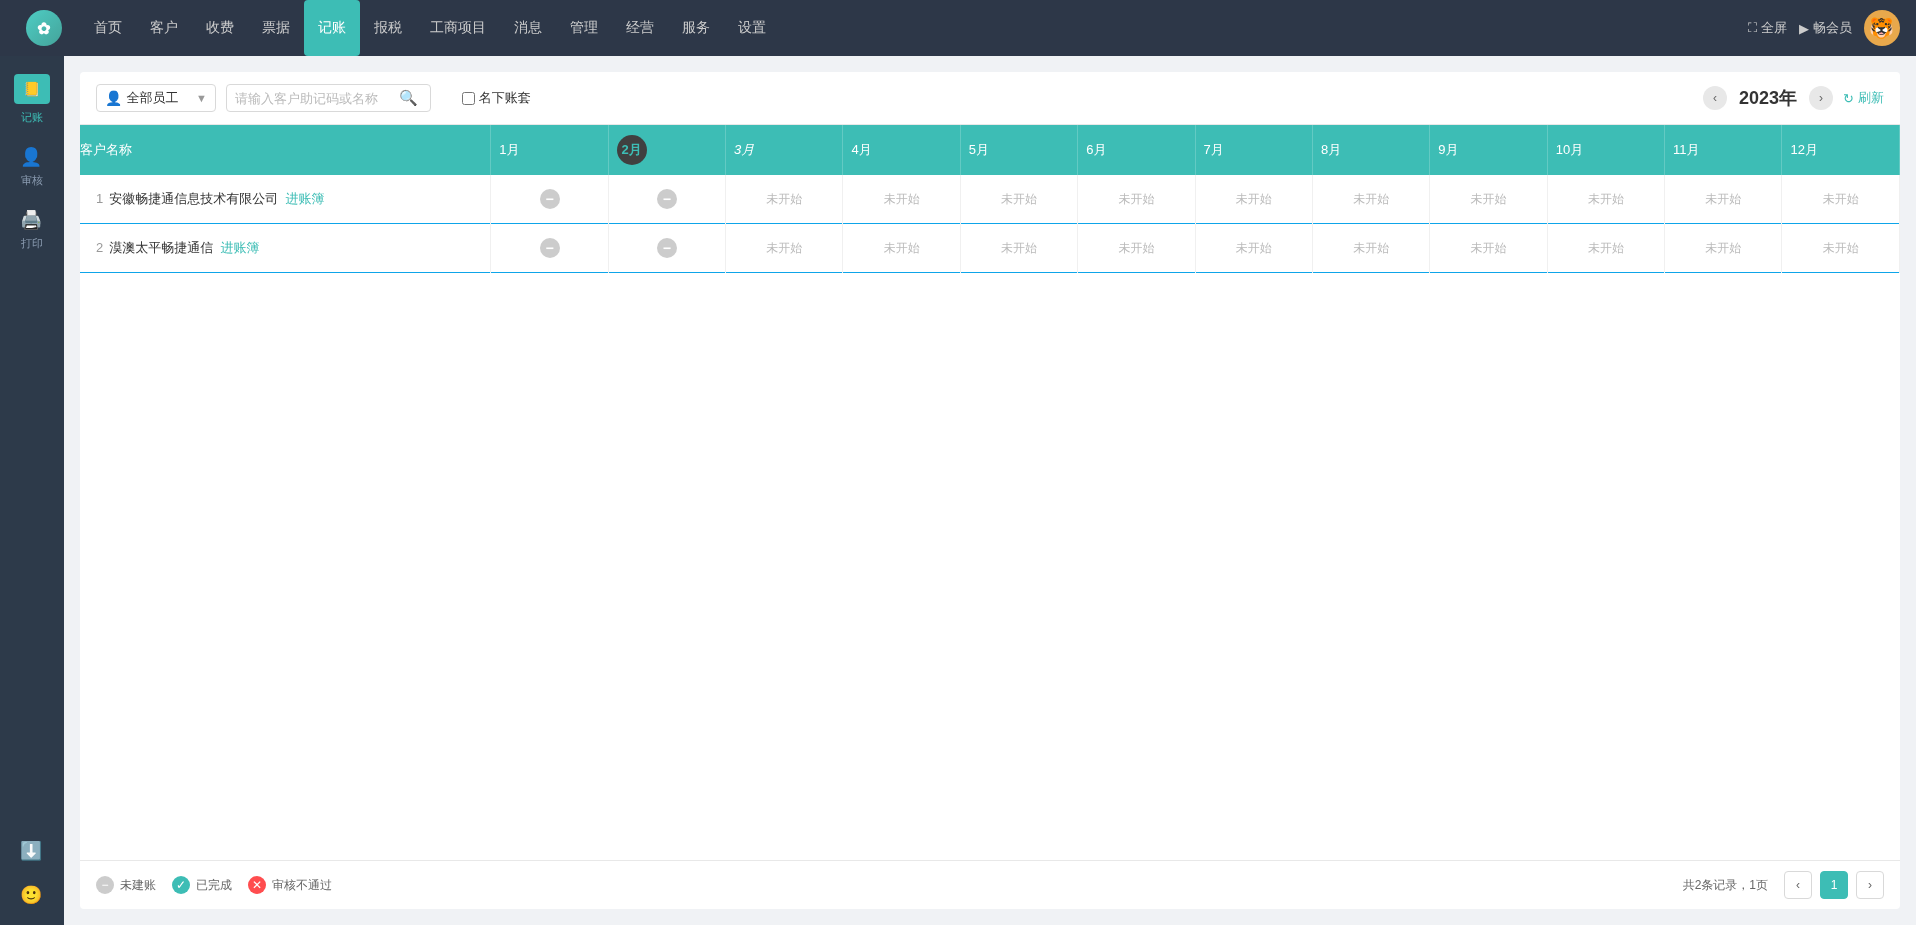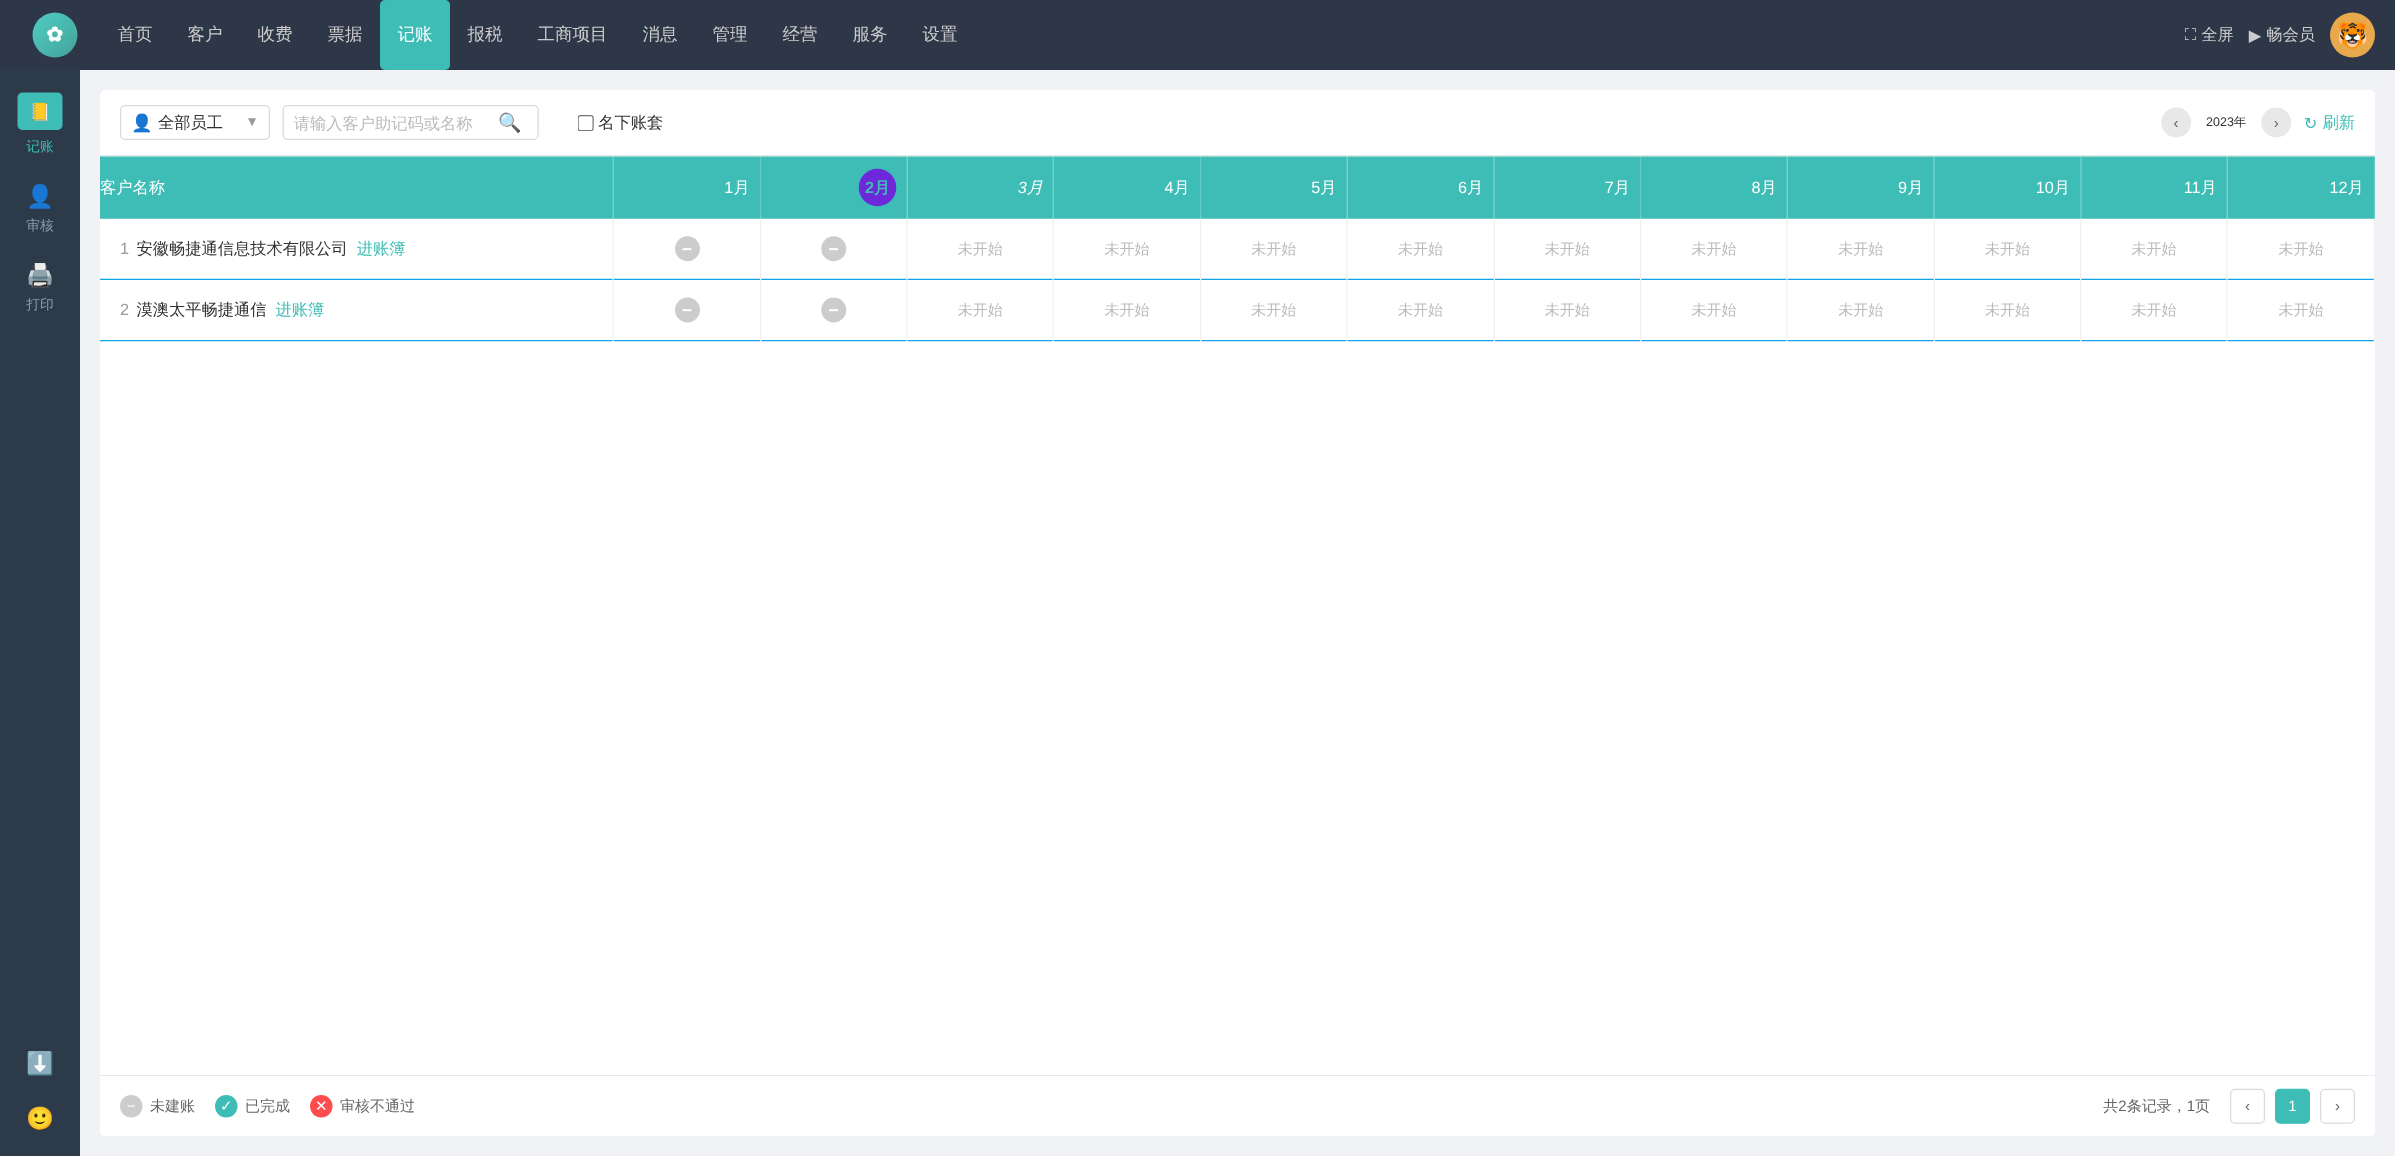--- a/index.html
+++ b/index.html
@@ -227,9 +227,9 @@
       color: #666;
     }
     .year-text {
-      font-size: 10px;
+      font-size: 18px;
       color: #333;
-      font-weight: 400;
+      font-weight: 700;
     }
     .refresh-btn {
       background: none;

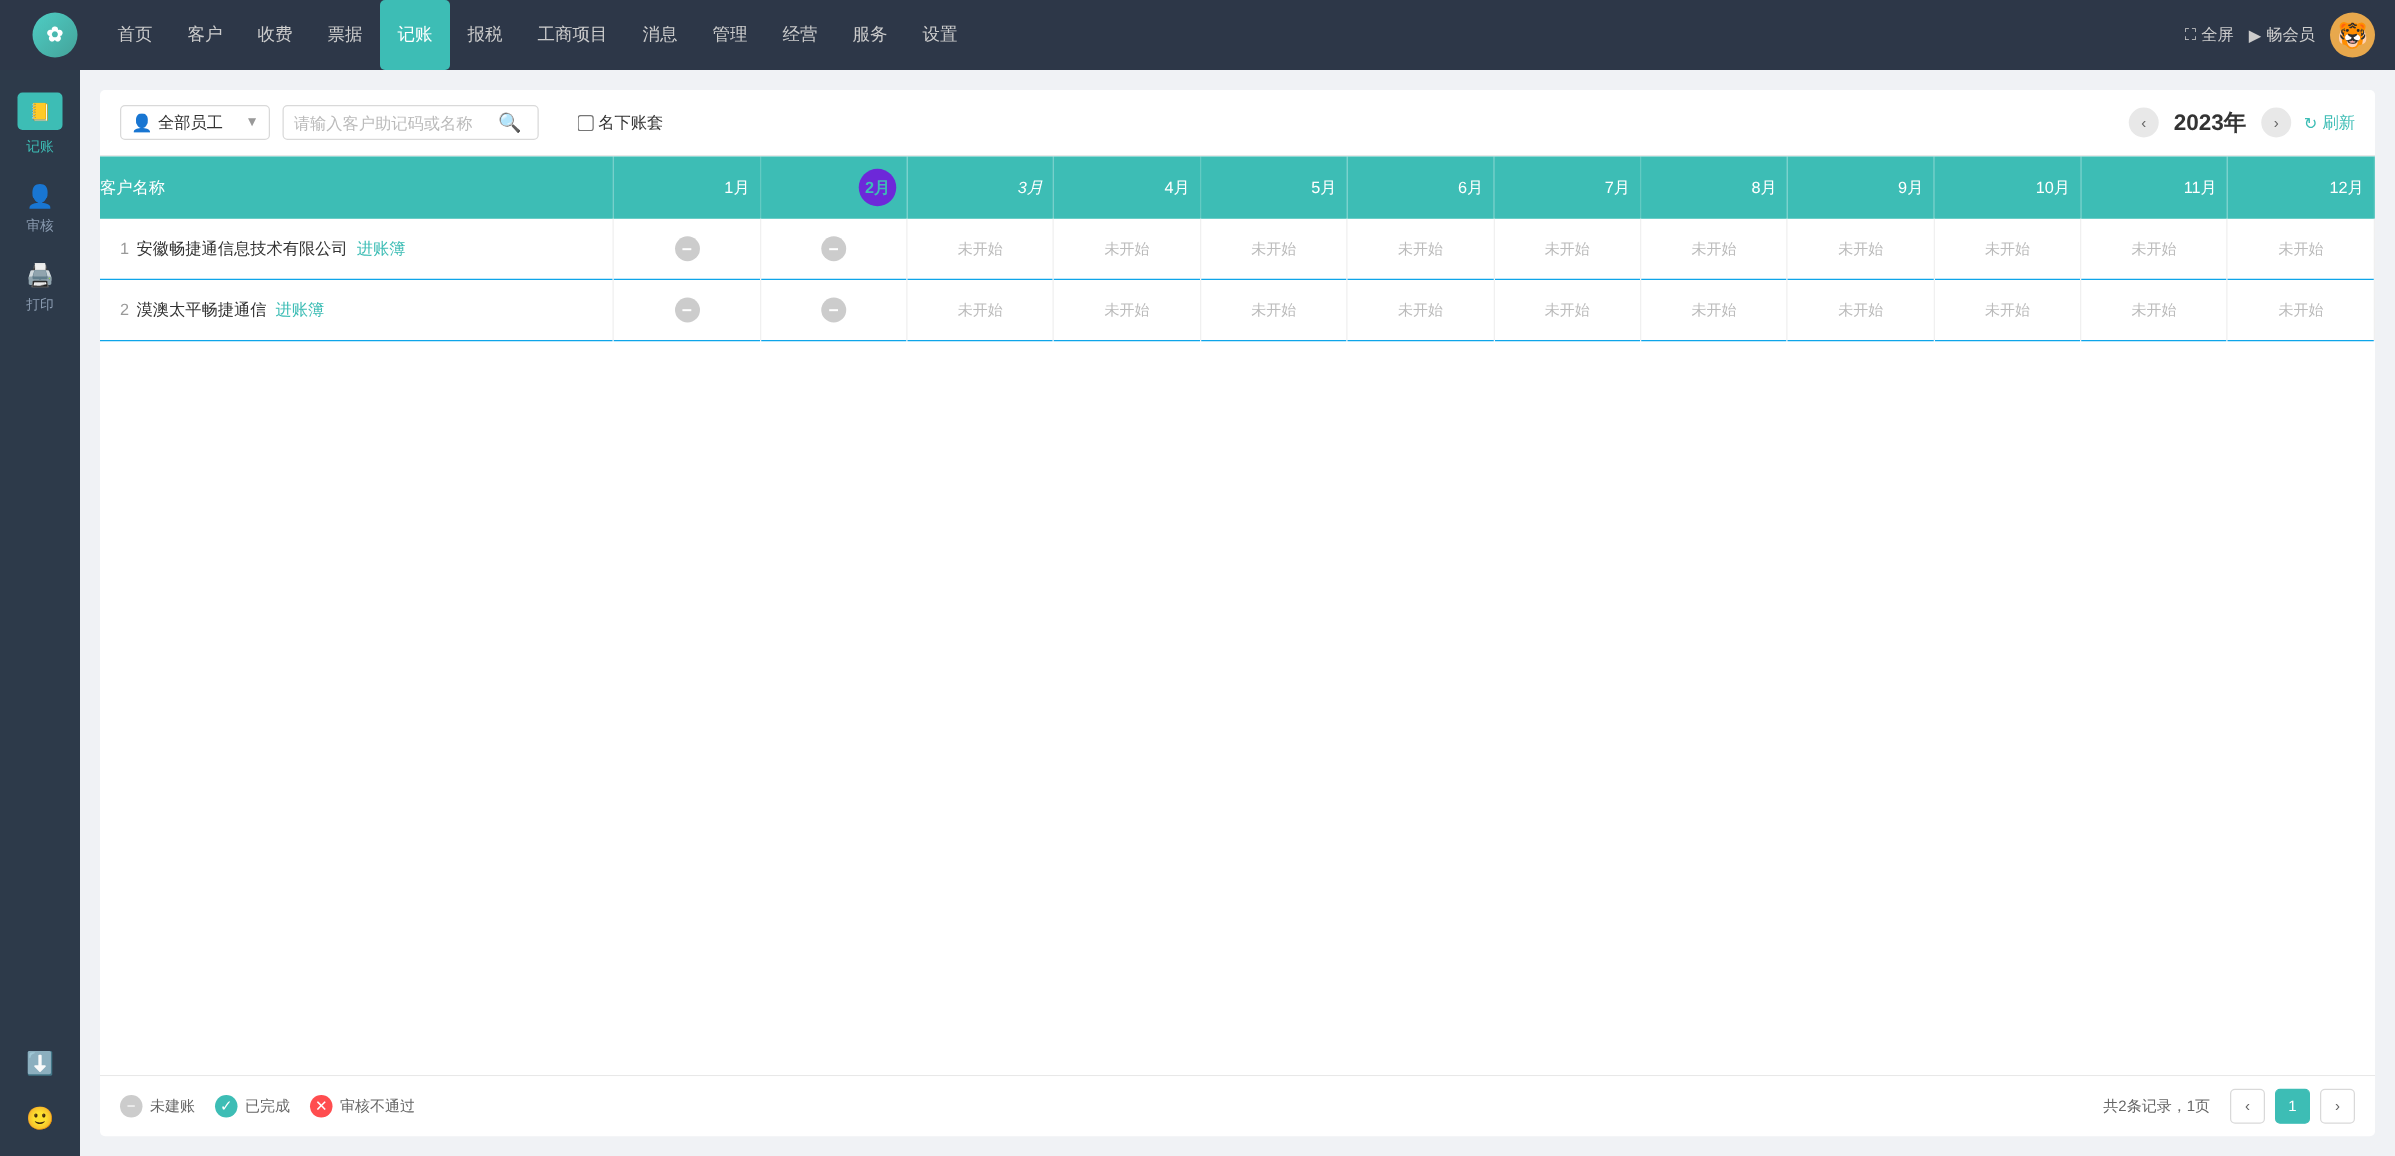--- a/index.html
+++ b/index.html
@@ -260,7 +260,7 @@
     }
     thead th {
       padding: 10px 8px;
-      text-align: right;
+      text-align: left;
       font-weight: 500;
       font-size: 13px;
       border-right: 1px solid rgba(255,255,255,0.2);

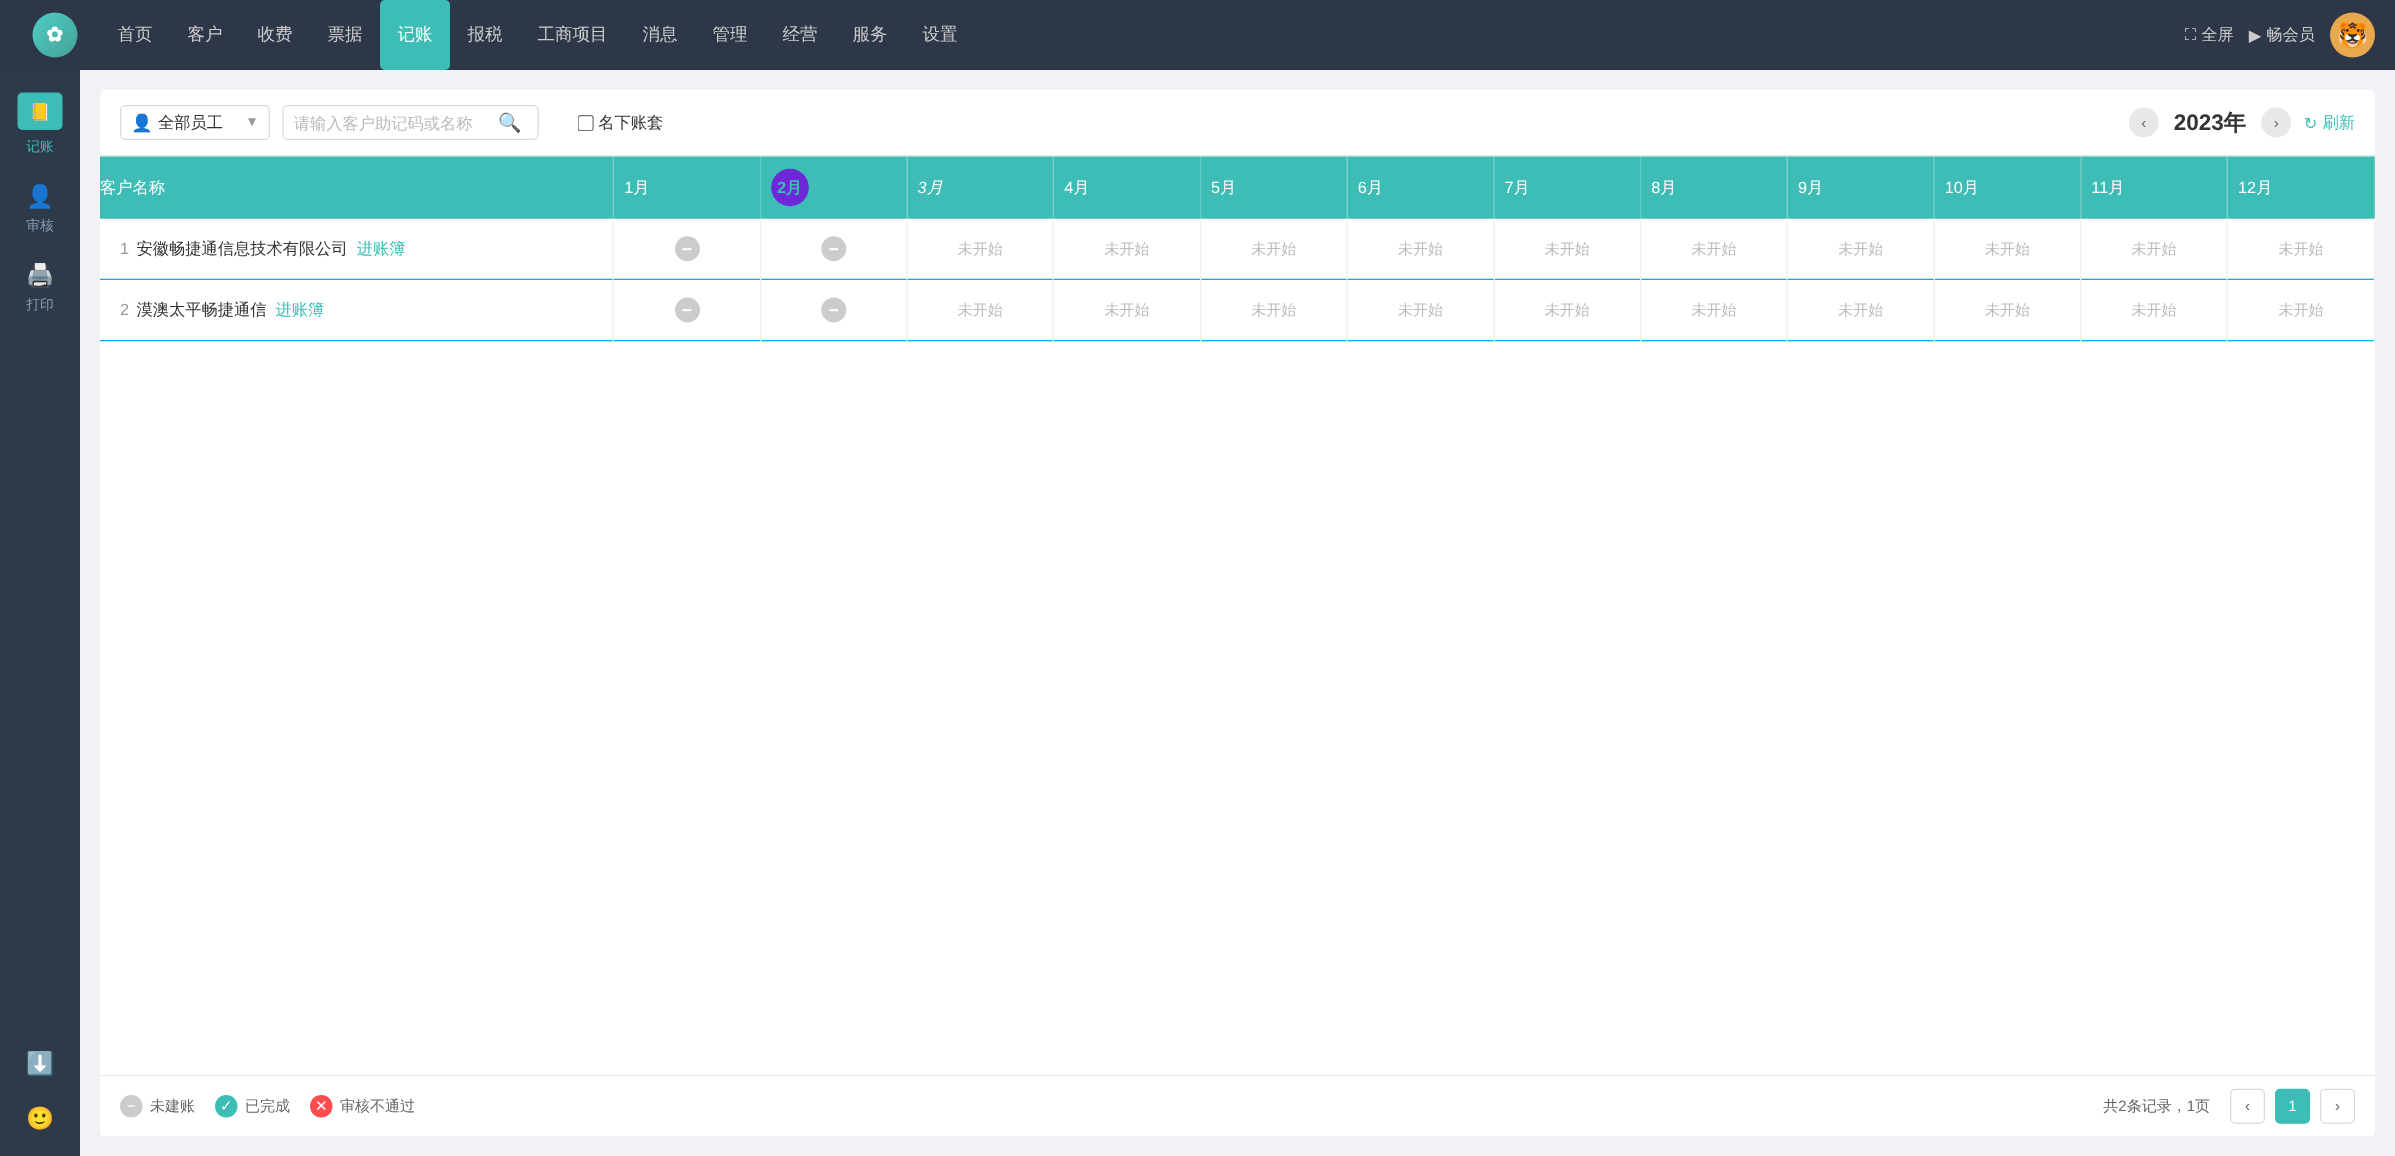--- a/index.html
+++ b/index.html
@@ -270,7 +270,7 @@
       padding-left: 16px;
     }
     .month-header-active {
-      background: #6d28d9;
+      background: #404040;
       color: #3dbdb5;
       border-radius: 50%;
       width: 30px;

